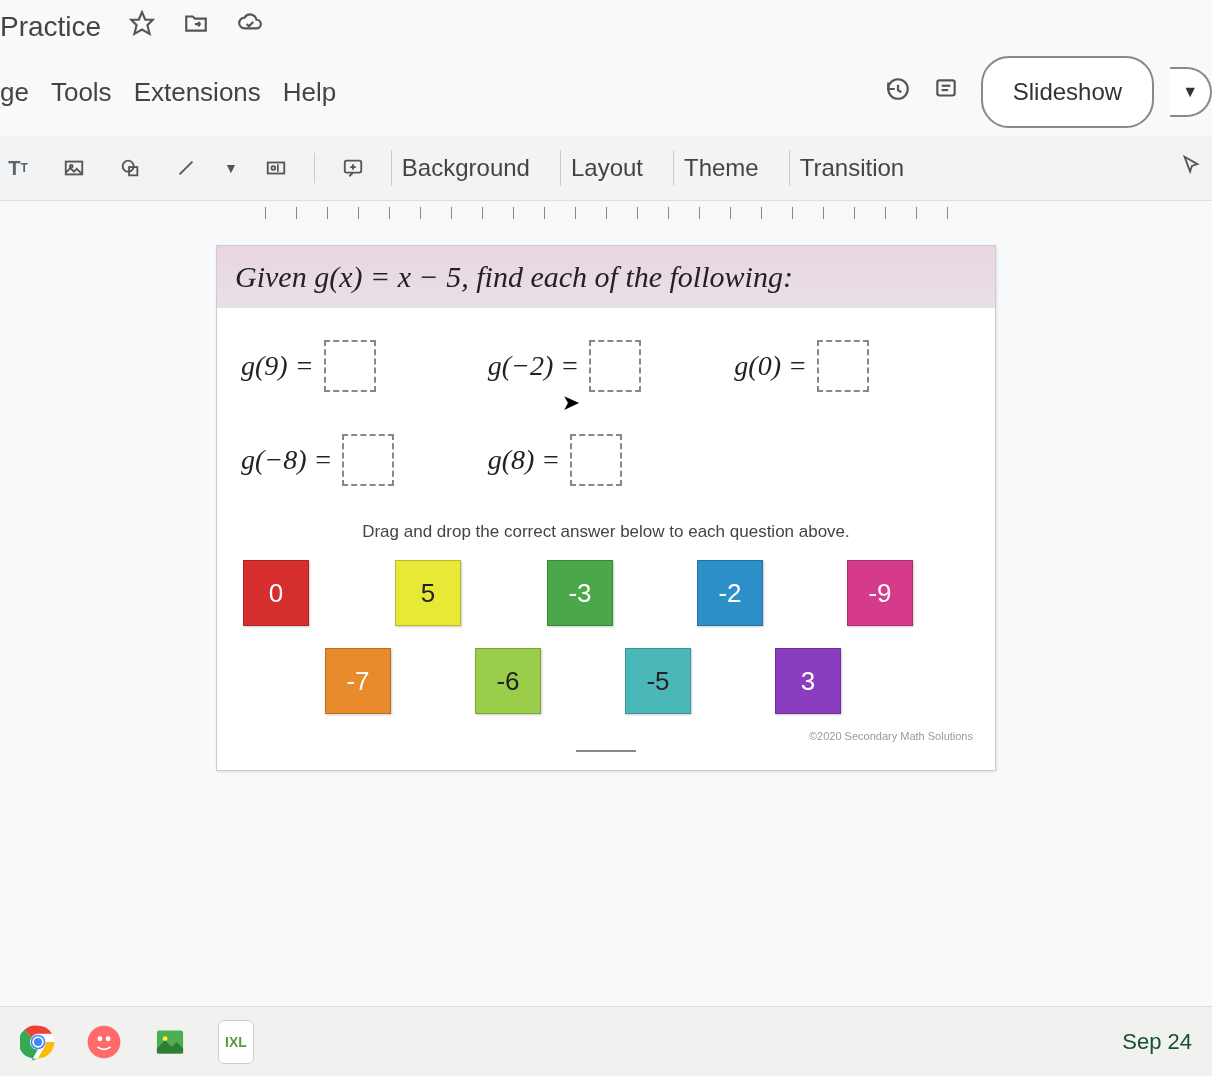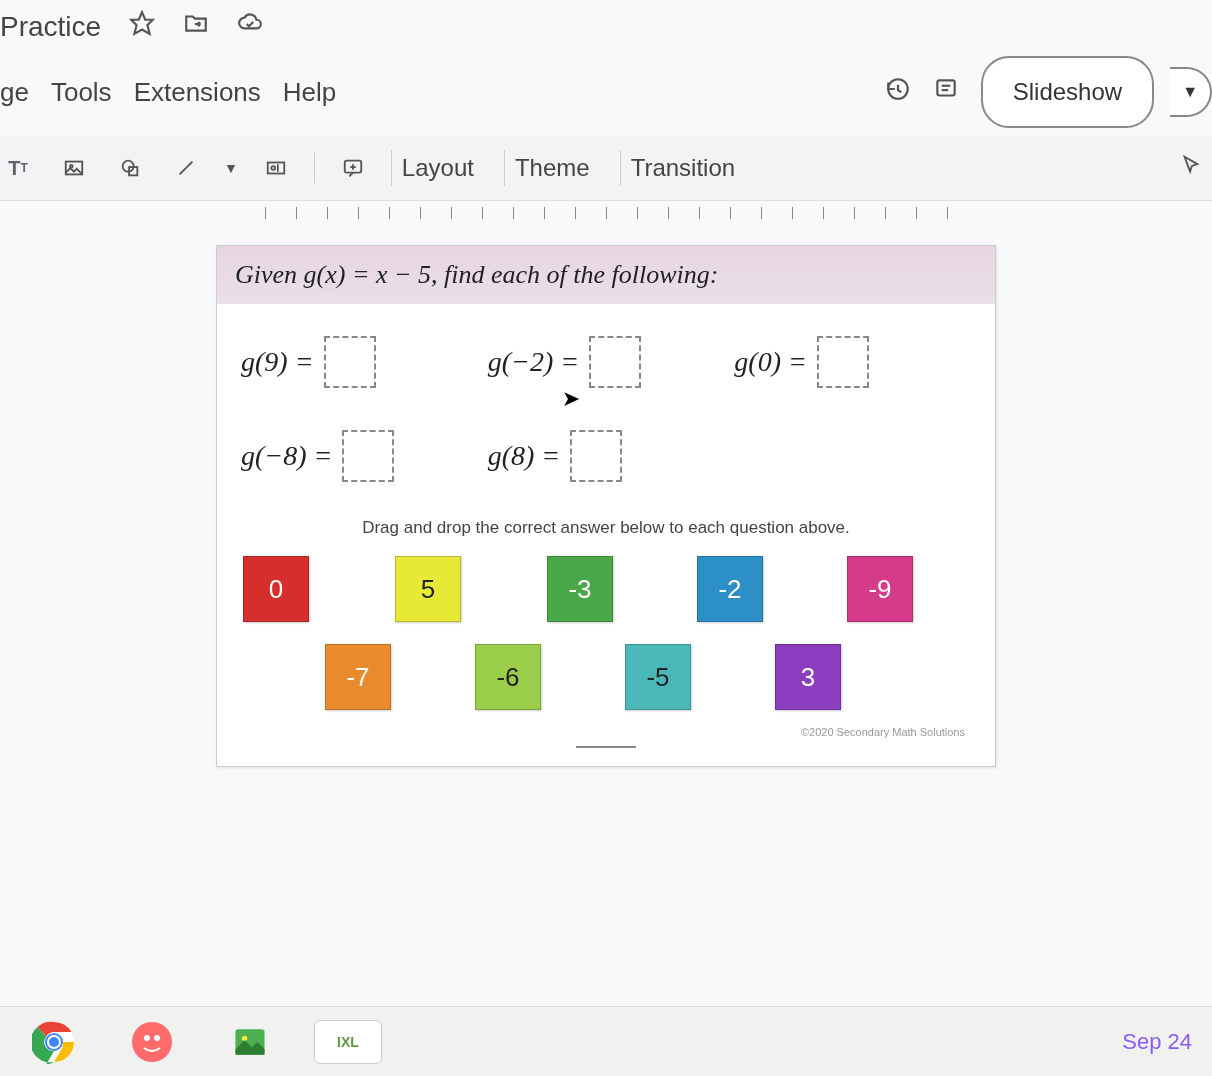--- a/index.html
+++ b/index.html
@@ -297,6 +297,7 @@
         <line x1="9" y1="11" x2="15" y2="11"></line>
       </svg>
   </span>
+  <span class="toolbar-text">Background</span>
   <span class="toolbar-text">Layout</span>
   <span class="toolbar-text">Theme</span>
   <span class="toolbar-text">Transition</span>

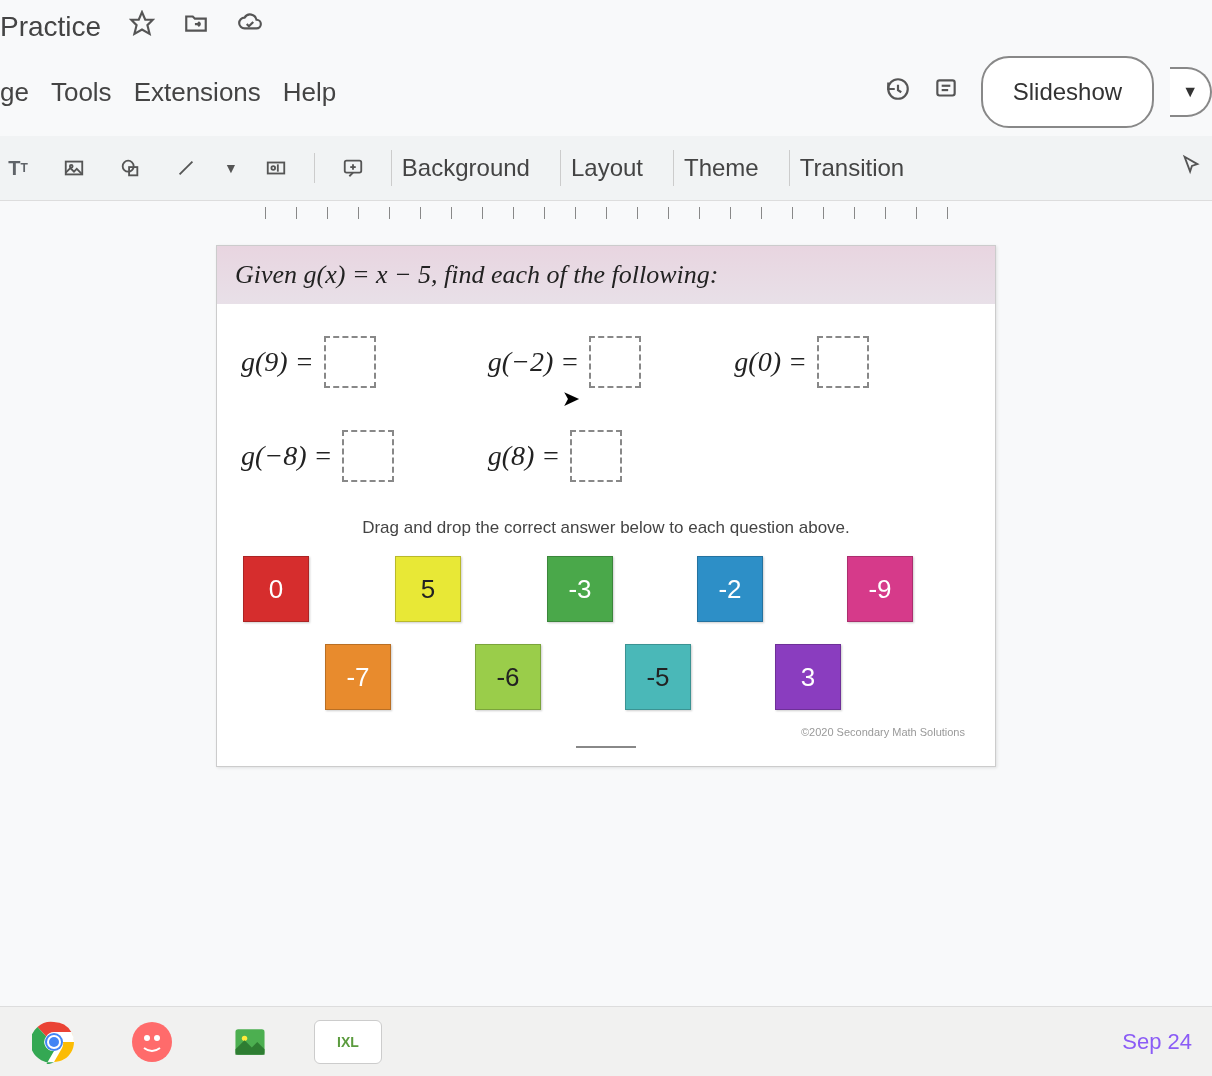--- a/index.html
+++ b/index.html
@@ -114,7 +114,7 @@
     .problem-header {
       background: linear-gradient(to bottom, #e8d5e0 0%, #e8e0e8 100%);
       padding: 14px 18px;
-      font-size: 26px;
+      font-size: 30px;
       font-style: italic;
       color: #222;
       font-family: 'Times New Roman', serif;

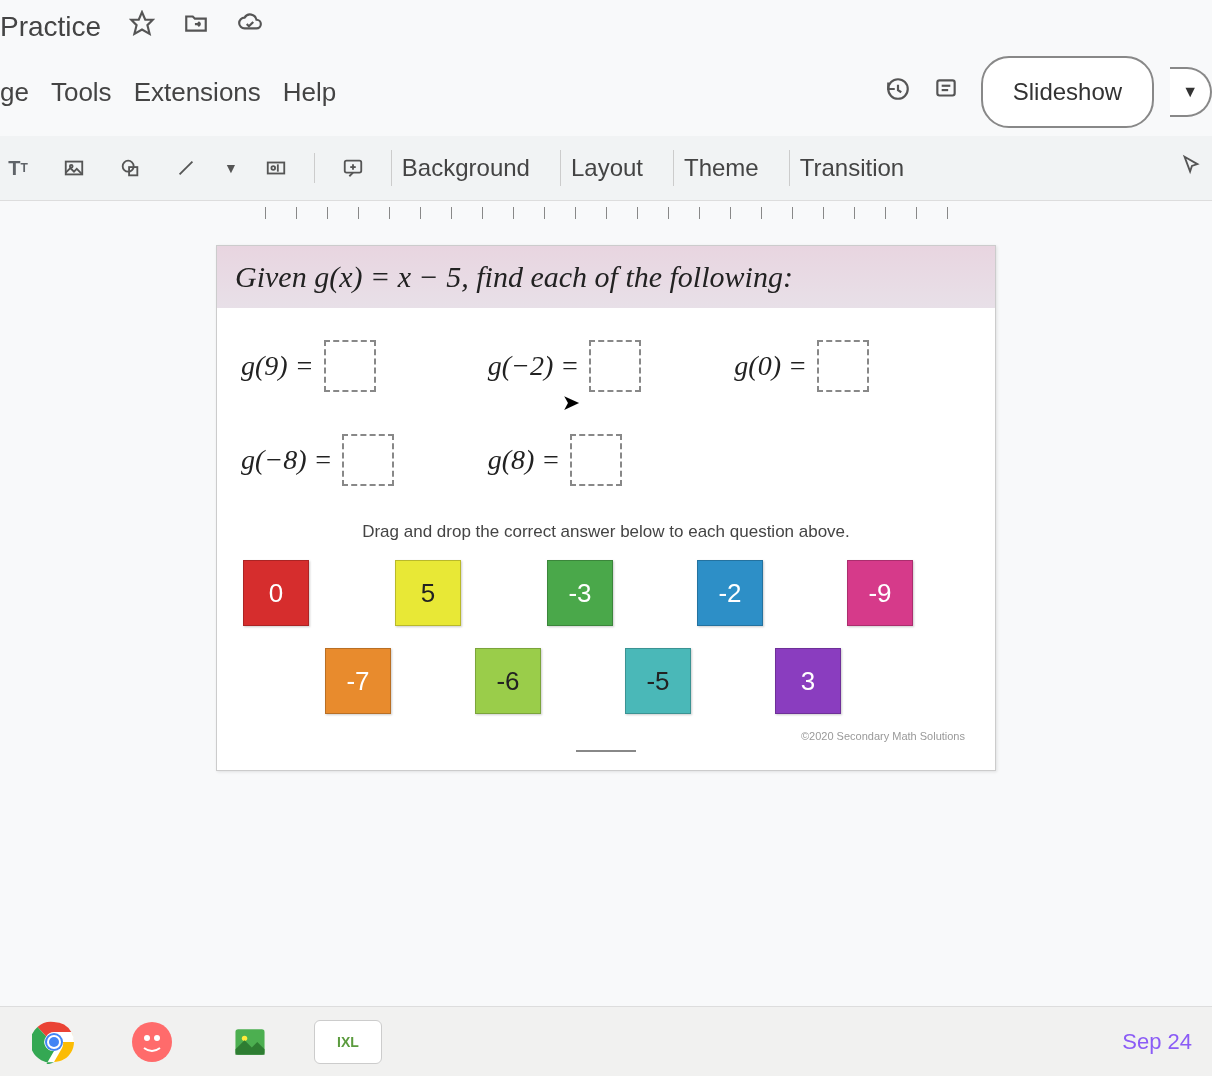--- a/index.html
+++ b/index.html
@@ -176,7 +176,7 @@
     
     .copyright {
       position: absolute;
-      right: 30px;
+      right: 22px;
       bottom: 2px;
       font-size: 11px;
       color: #999;

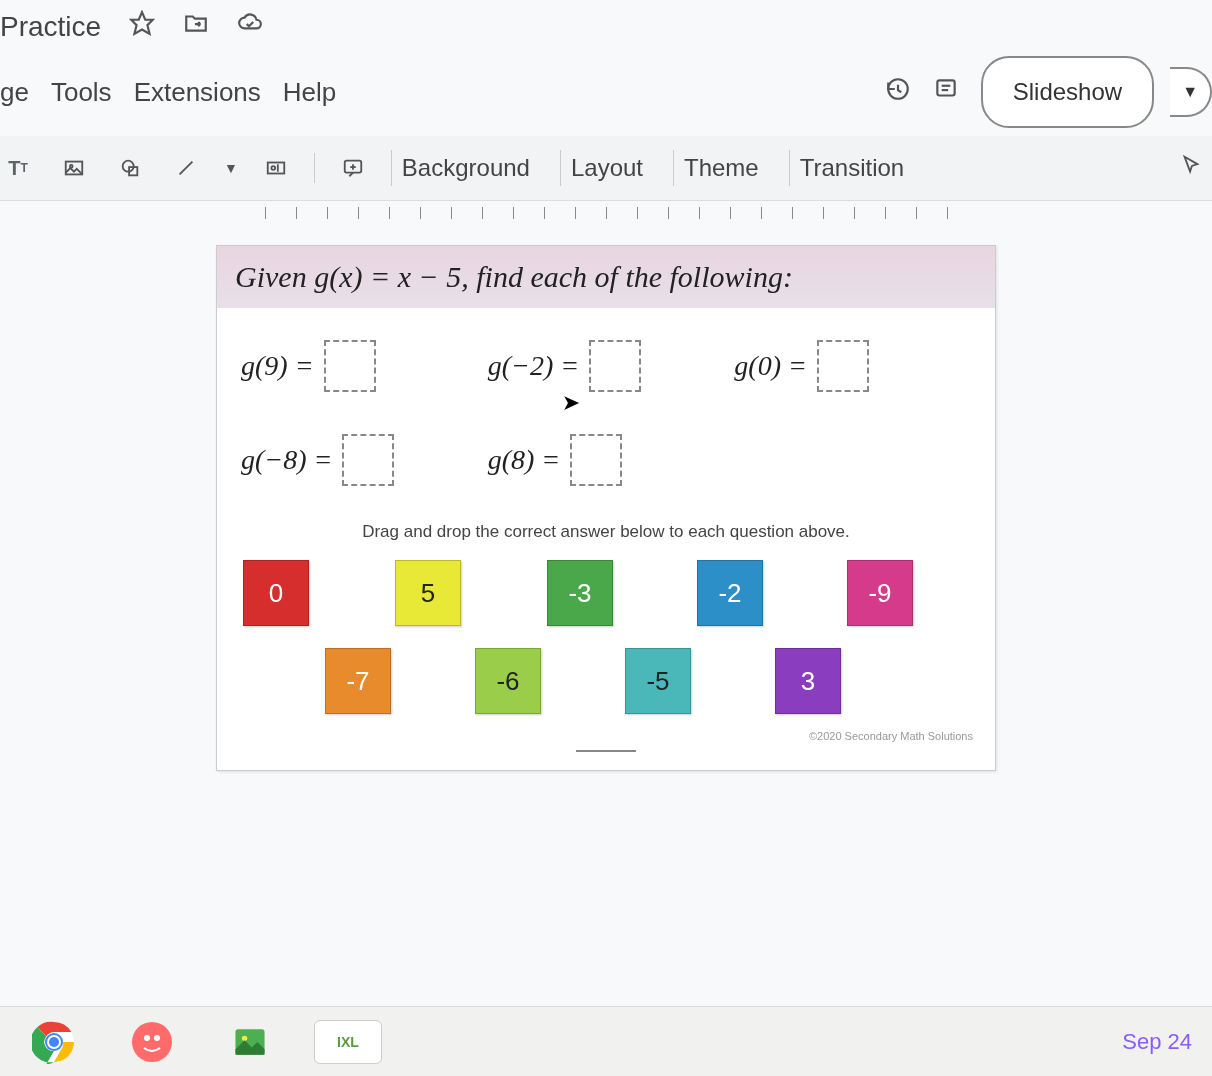--- a/index.html
+++ b/index.html
@@ -196,7 +196,7 @@
       border-top: 1px solid #ddd;
     }
     .taskbar-right { margin-left: auto; font-size: 22px; color: #8b5cf6; }
-    .tb-icon { width: 68px; height: 44px; display: flex; align-items: center; justify-content: center; }
+    .tb-icon { width: 36px; height: 44px; display: flex; align-items: center; justify-content: center; }
     
     .icon-svg { width: 26px; height: 26px; }
     .icon-svg-sm { width: 22px; height: 22px; }

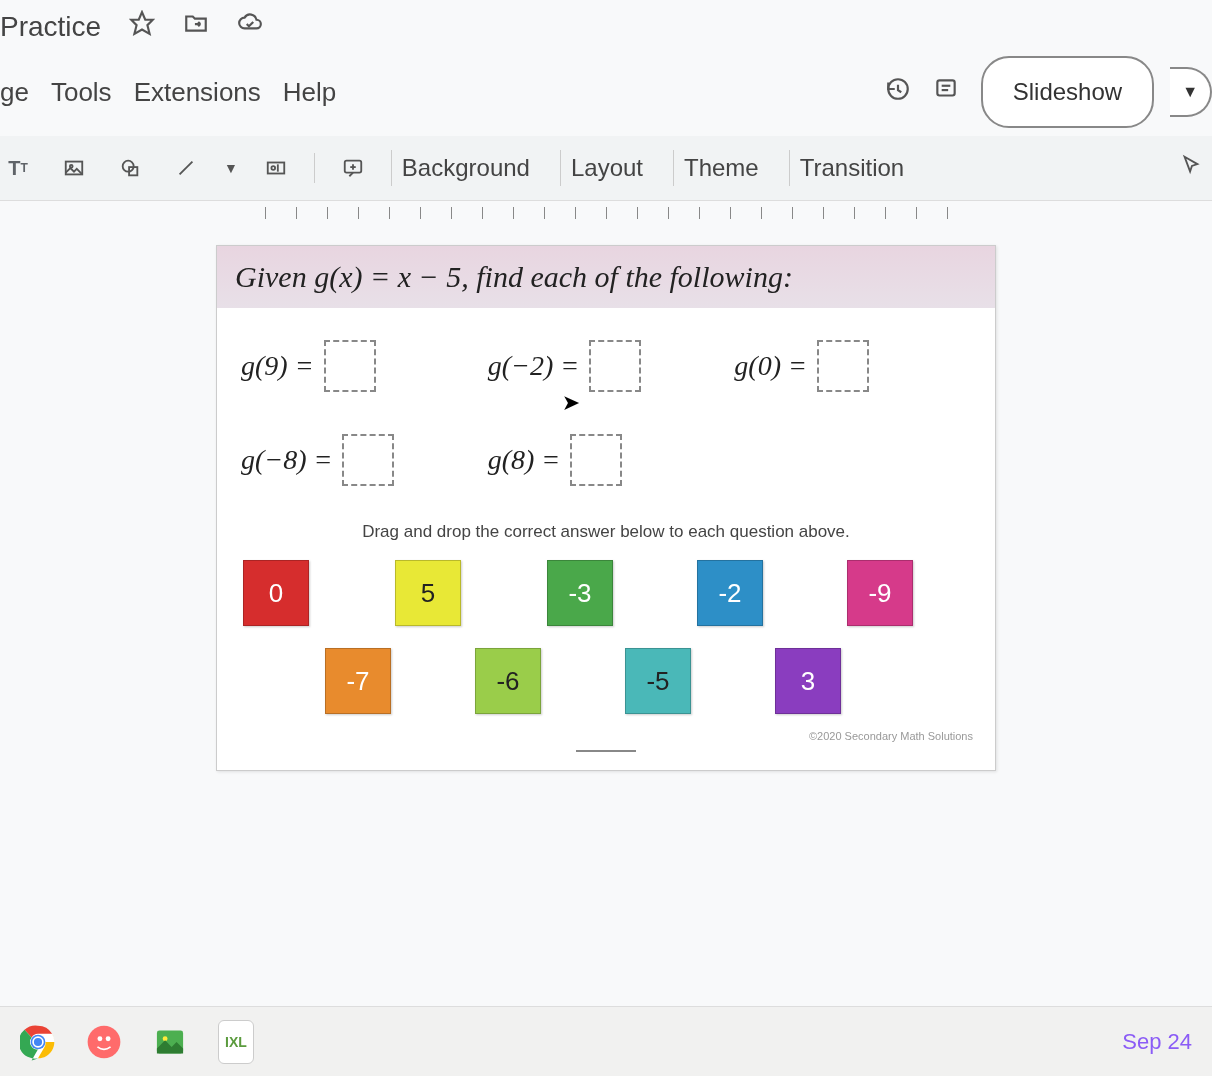--- a/index.html
+++ b/index.html
@@ -195,7 +195,7 @@
       gap: 30px;
       border-top: 1px solid #ddd;
     }
-    .taskbar-right { margin-left: auto; font-size: 22px; color: #8b5cf6; }
+    .taskbar-right { margin-left: auto; font-size: 22px; color: #14532d; }
     .tb-icon { width: 36px; height: 44px; display: flex; align-items: center; justify-content: center; }
     
     .icon-svg { width: 26px; height: 26px; }

